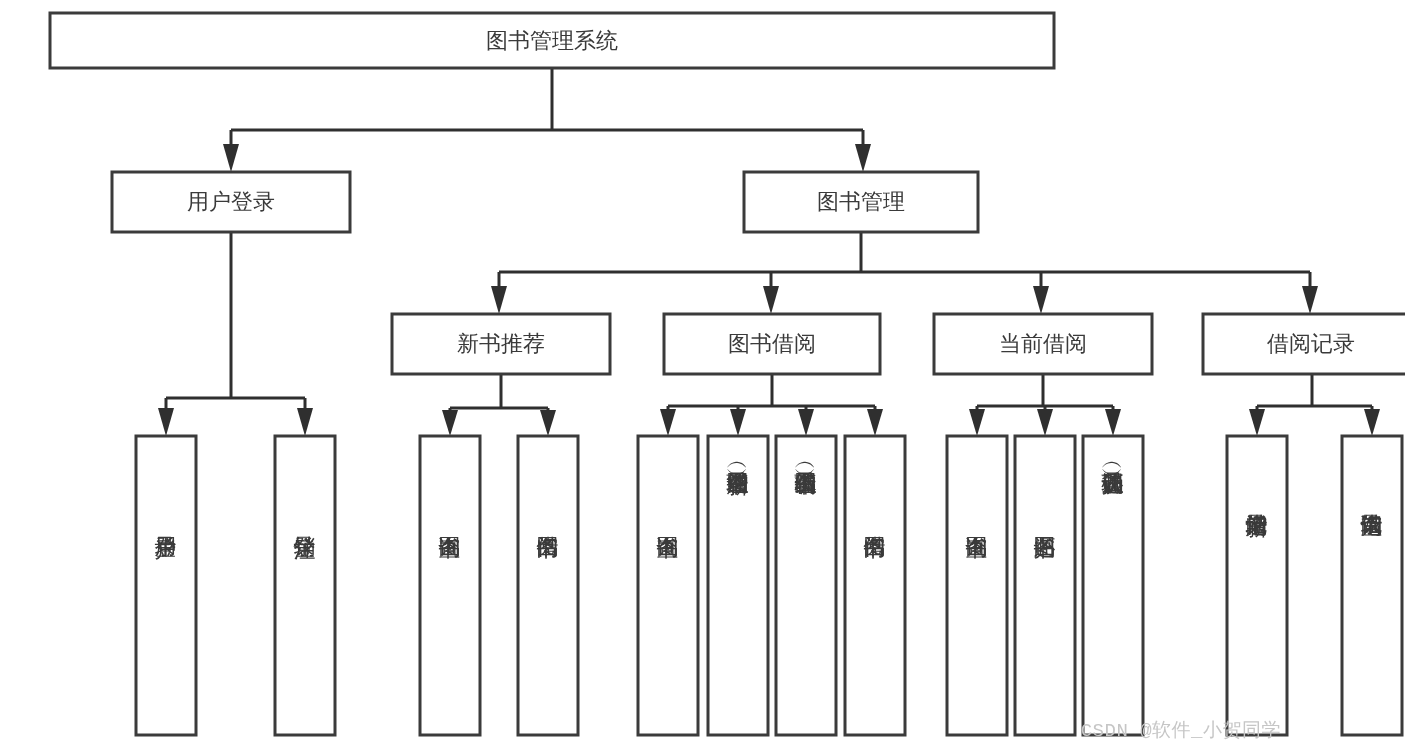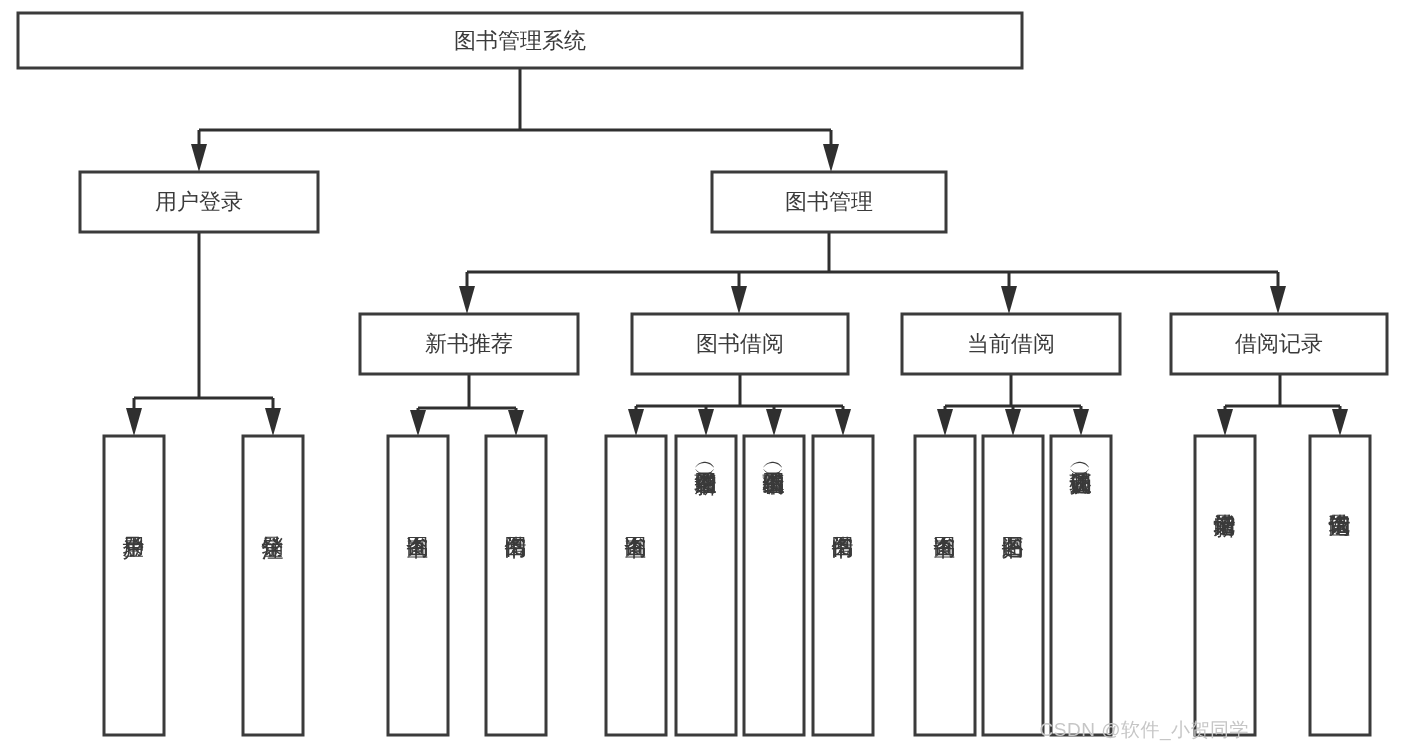--- a/index.html
+++ b/index.html
@@ -18,6 +18,7 @@
     width: 1257px;
     height: 747px;
     background: #ffffff;
+    margin-left: 32px;
   }
   svg.flow {
     position: absolute;

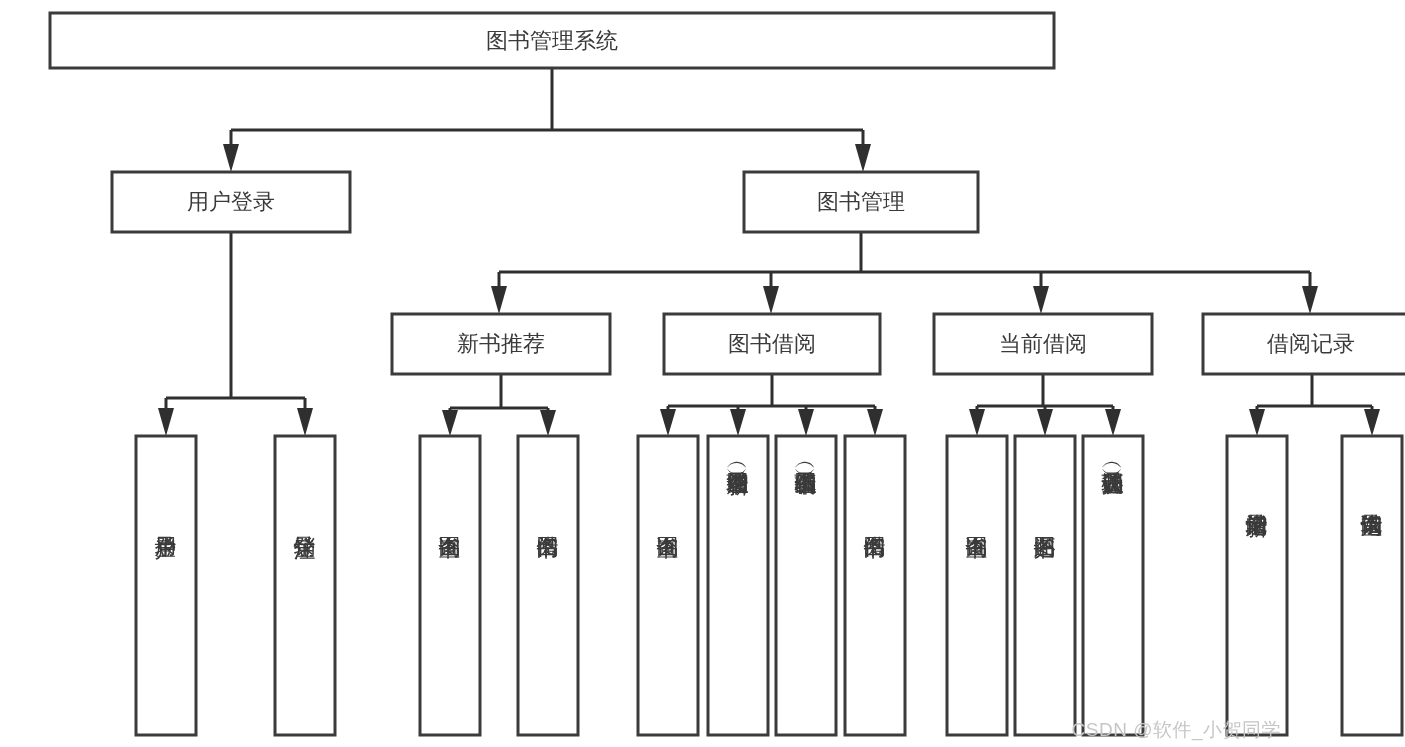--- a/index.html
+++ b/index.html
@@ -58,7 +58,7 @@
     position: absolute;
     right: 8px;
     bottom: 4px;
-    font-family: Liberation Sans, sans-serif;
+    font-family: Liberation Mono, monospace;
     font-size: 19px;
     color: #c6c6c6;
     white-space: nowrap;

